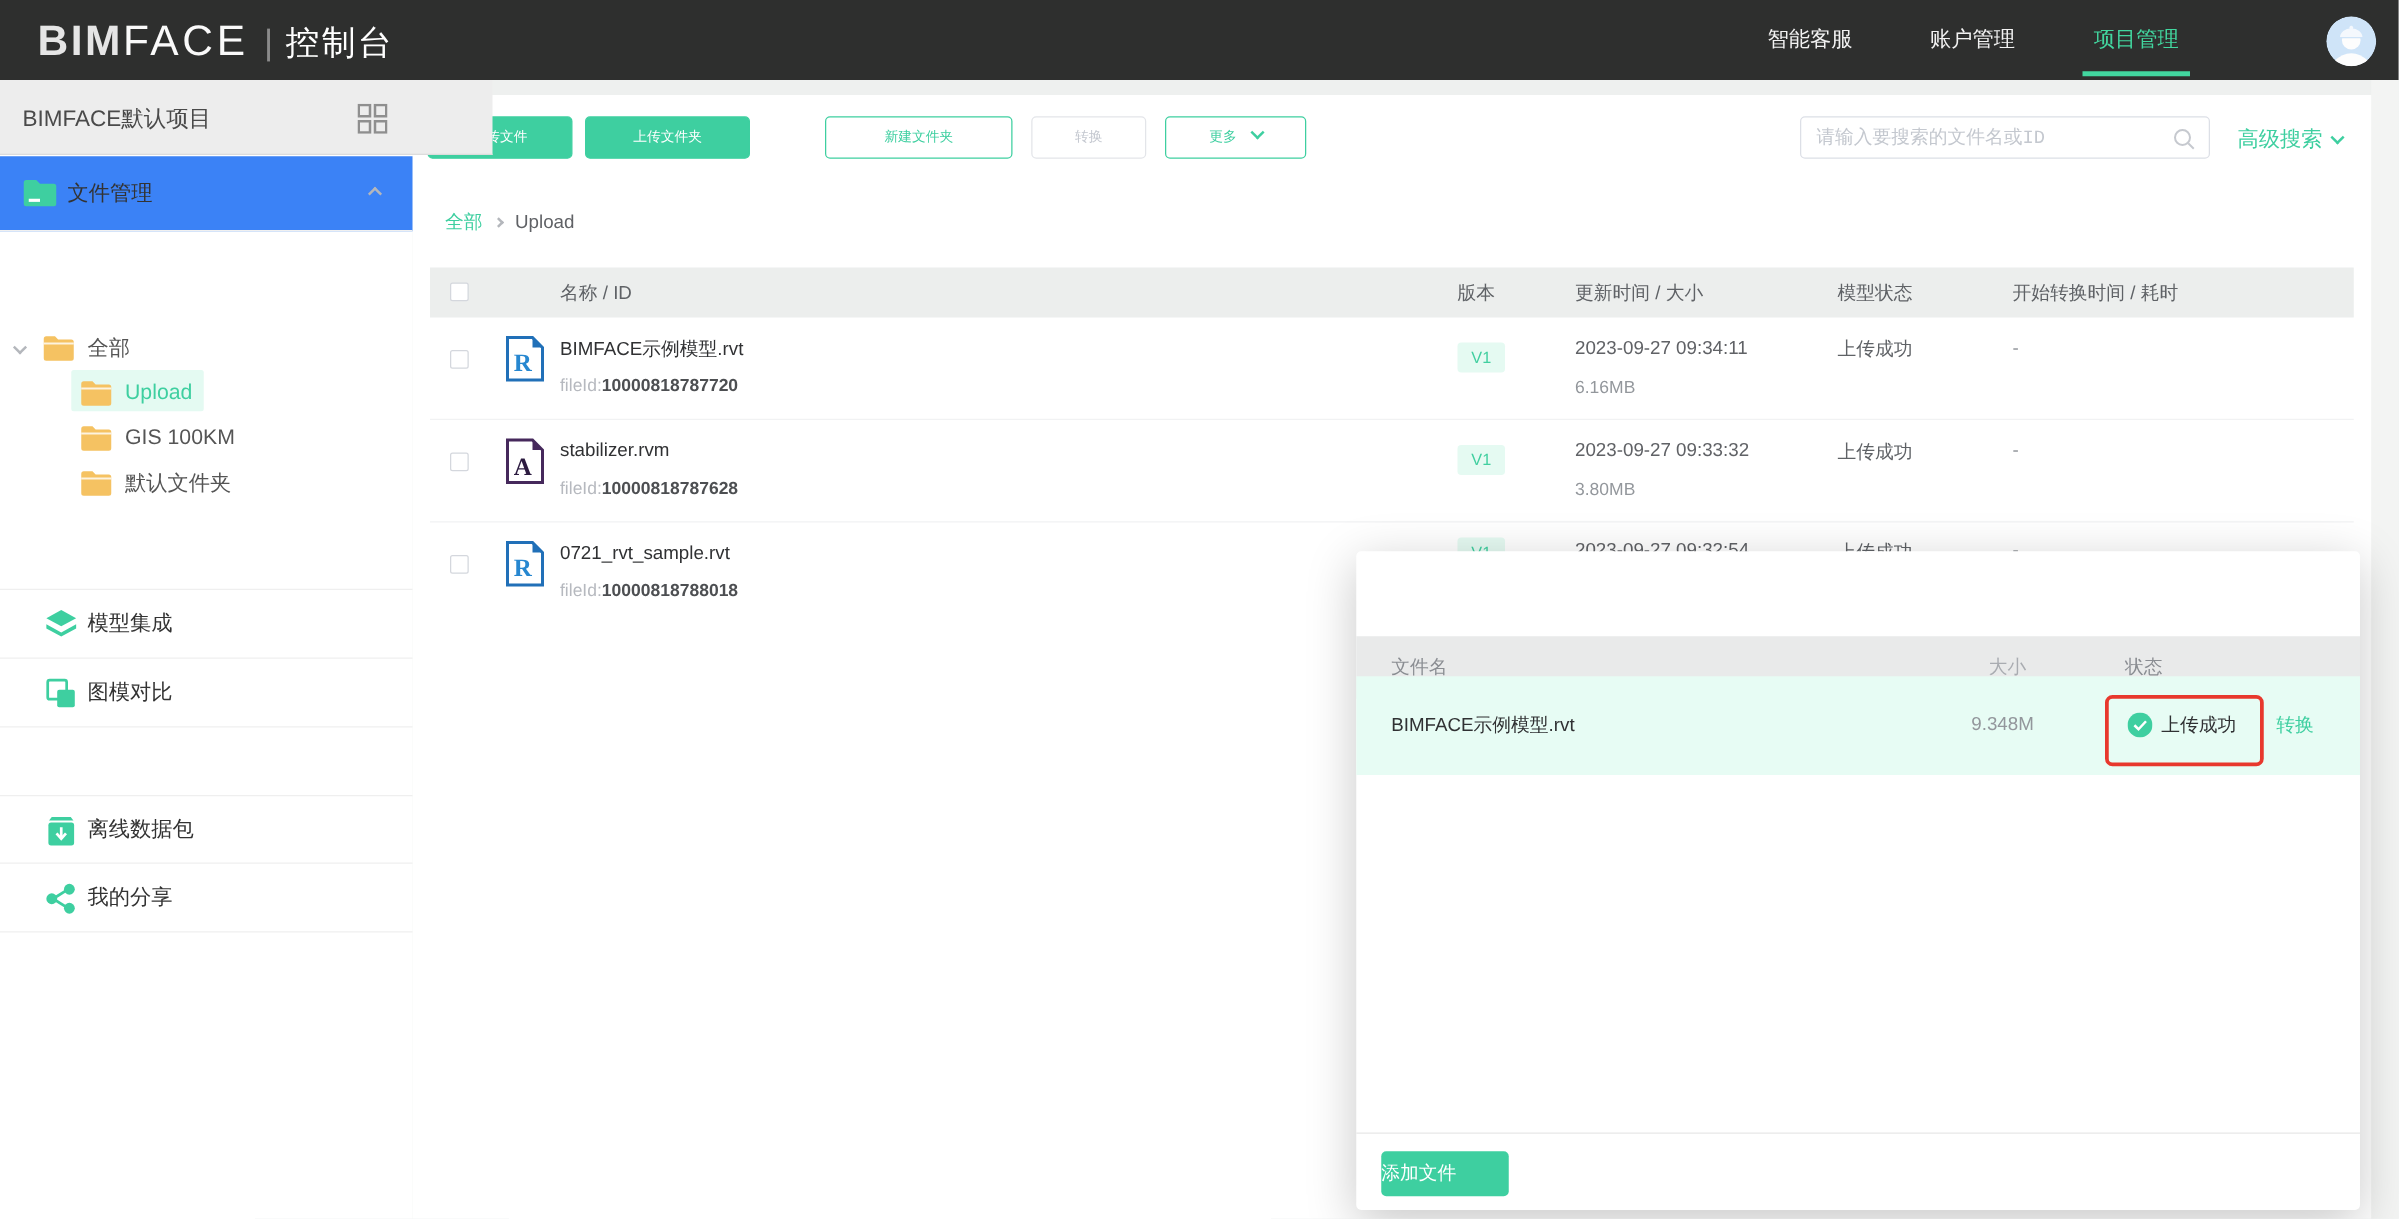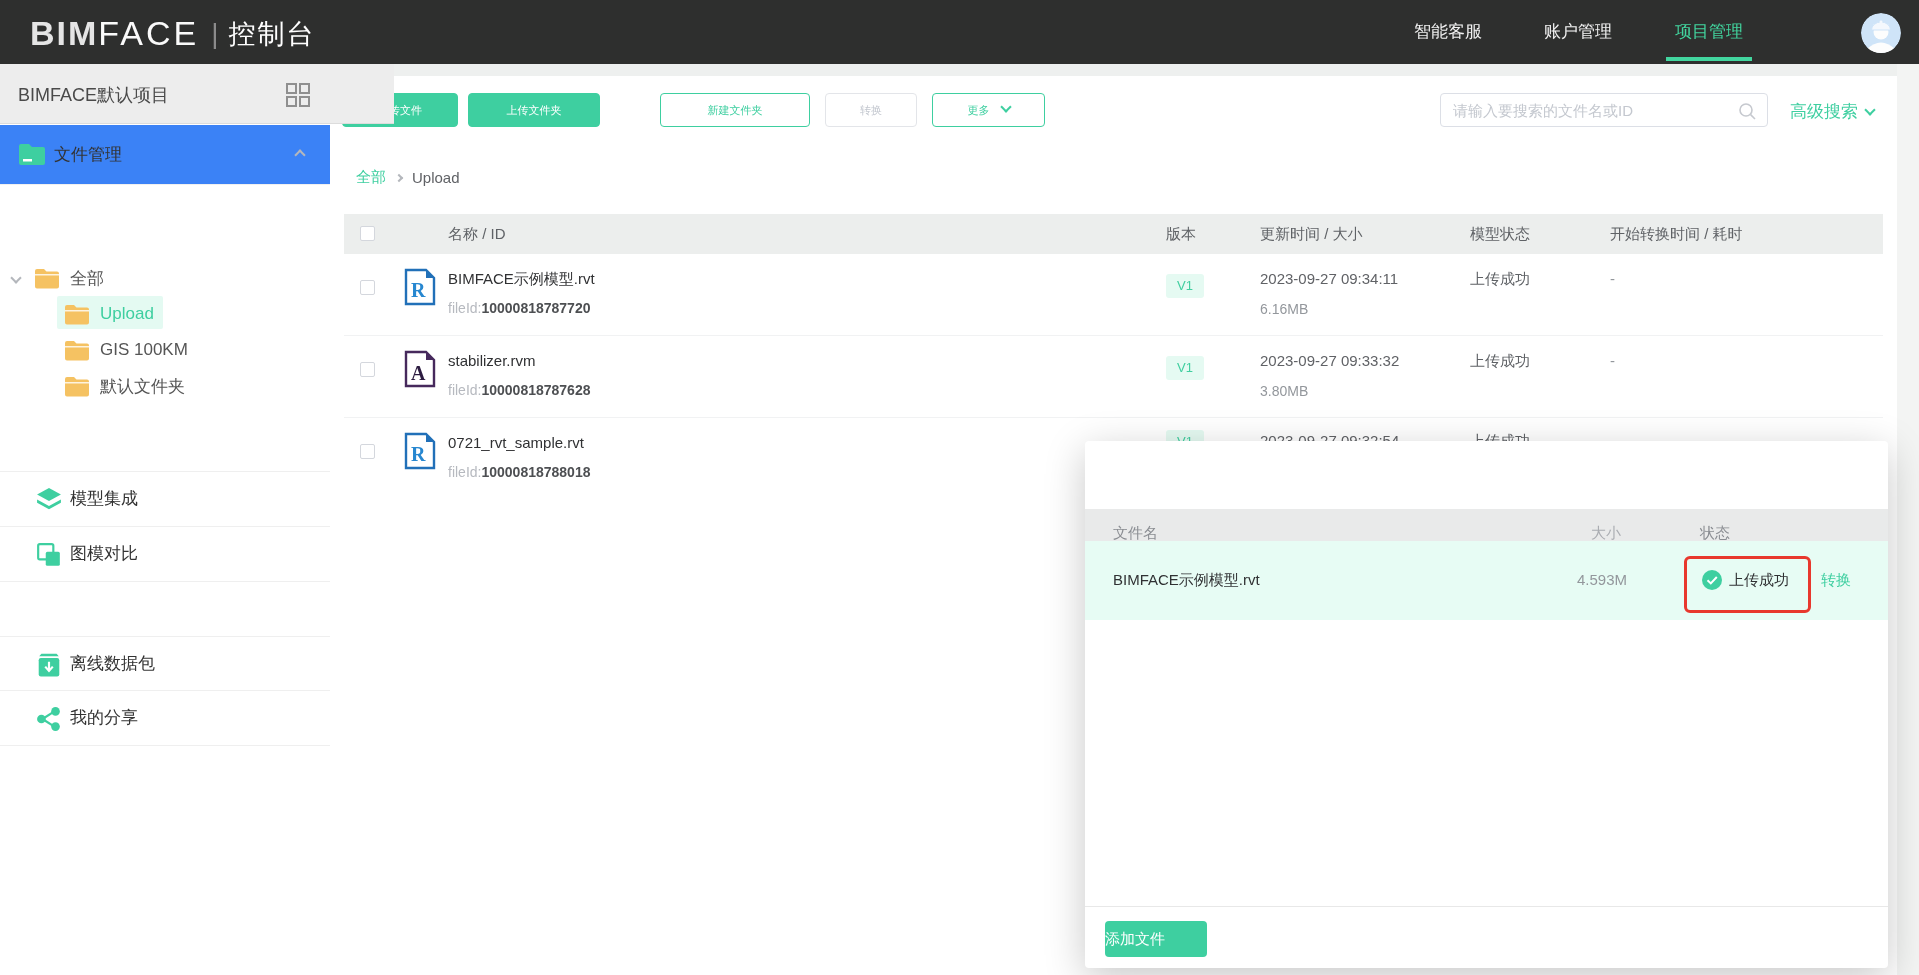--- a/index.html
+++ b/index.html
@@ -48,7 +48,7 @@
   .btn.outline { background:#fff; color:#3ecfa0; border-color:#3ecfa0; }
   .btn.disabled { background:#fff; color:#c3c7cf; border-color:#e3e5e9; cursor:default; }
   .searchbox { position:absolute; left:1110px; top:17px; width:328px; height:34px; border:1px solid #dcdfe6; border-radius:4px; background:#fff; }
-  .searchbox input { position:absolute; left:12px; top:1px; width:270px; height:30px; border:none; outline:none; font-size:15px; color:#333; font-family:Liberation Sans, sans-serif; }
+  .searchbox input { position:absolute; left:12px; top:1px; width:270px; height:30px; border:none; outline:none; font-size:15px; color:#333; font-family:Liberation Mono, monospace; }
   .searchbox input::placeholder { color:#c4c8cf; }
   .search-svg { position:absolute; right:10px; top:8px; cursor:pointer; }
   .adv-search { position:absolute; left:1460px; top:24px; font-size:17px; color:#3ecfa0; cursor:pointer; display:flex; align-items:center; gap:8px; }

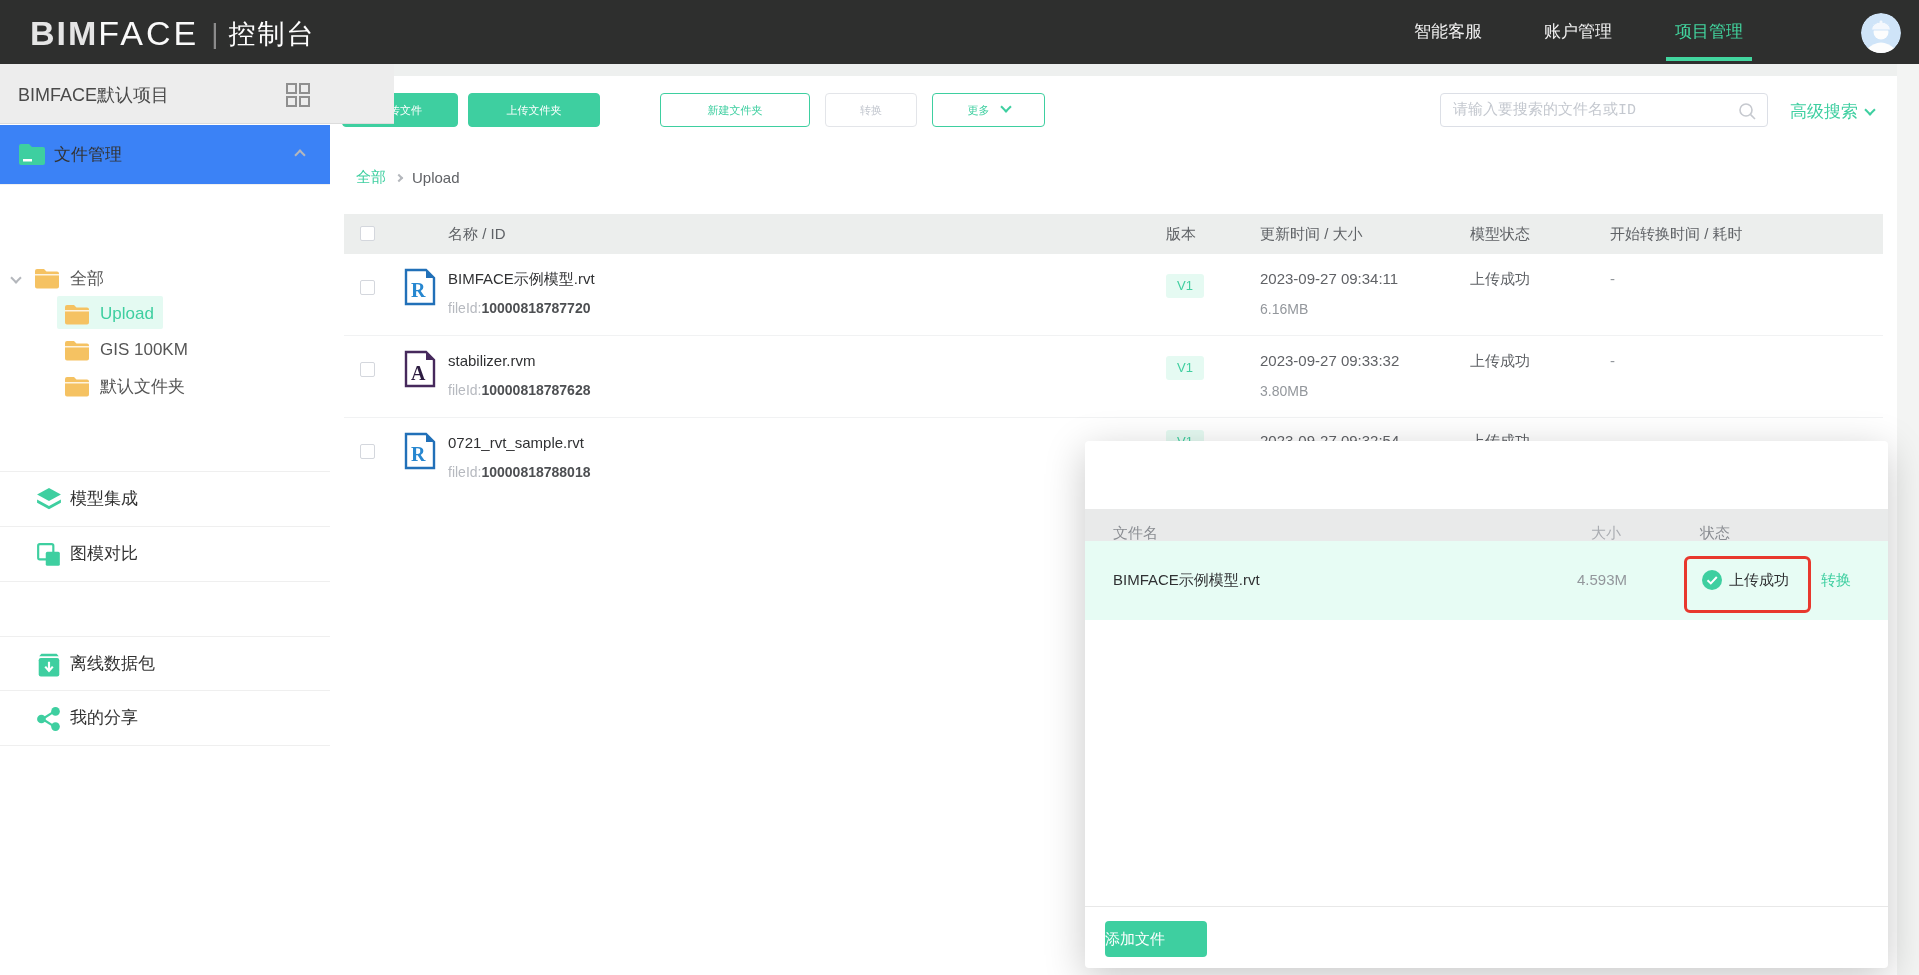--- a/index.html
+++ b/index.html
@@ -309,7 +309,7 @@
   </div>
   <div class="dlg-row">
     <span class="dlg-fname">BIMFACE示例模型.rvt</span>
-    <span class="dlg-fsize">4.593M</span>
+    <span class="dlg-fsize">9.348M</span>
     <div class="redbox"></div>
     <div class="dlg-status">
       <svg width="20" height="20" viewBox="0 0 20 20">

